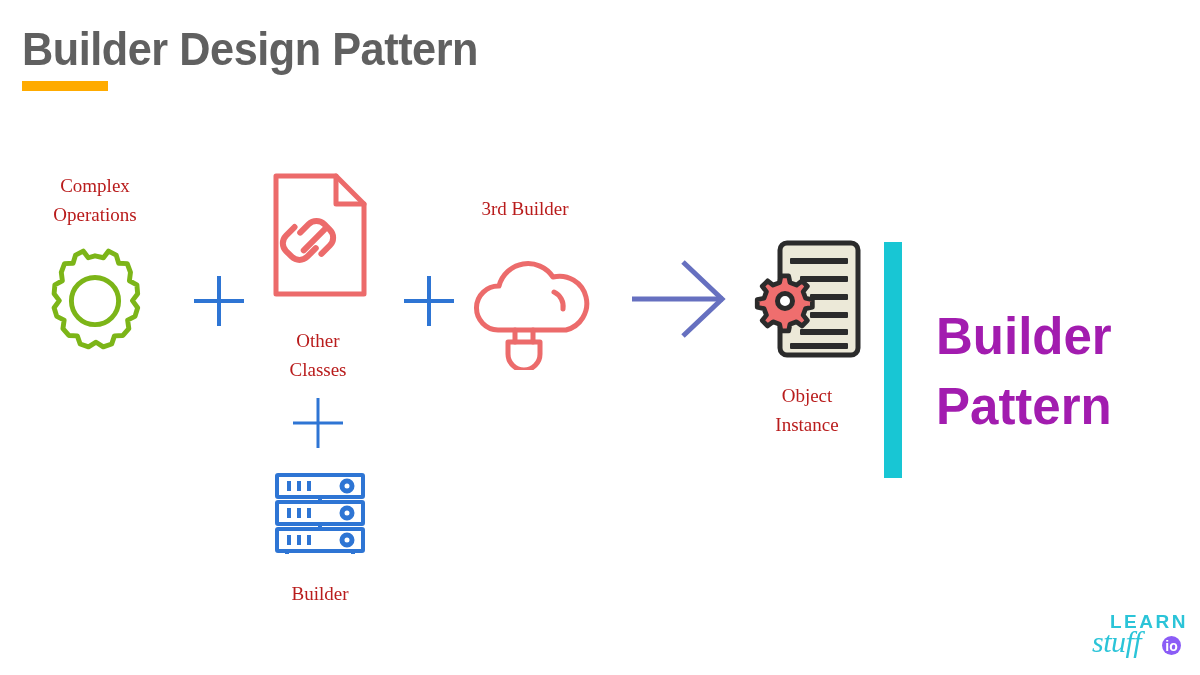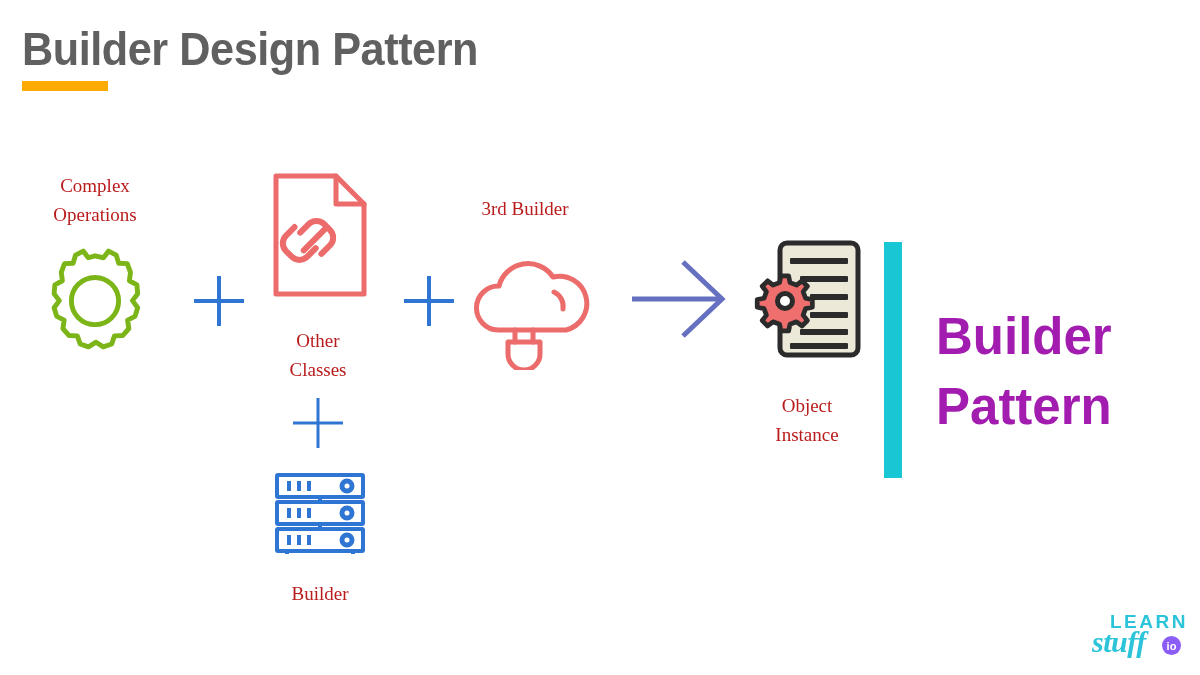--- a/index.html
+++ b/index.html
@@ -307,7 +307,7 @@
     </svg>
   </div>
 
-  <div class="node-label" style="left:732px; top:382px; width:150px;margin-top:10px;">Object
+  <div class="node-label" style="left:732px; top:382px; width:150px;">Object
 Instance</div>
 
   <div id="teal-bar"></div>

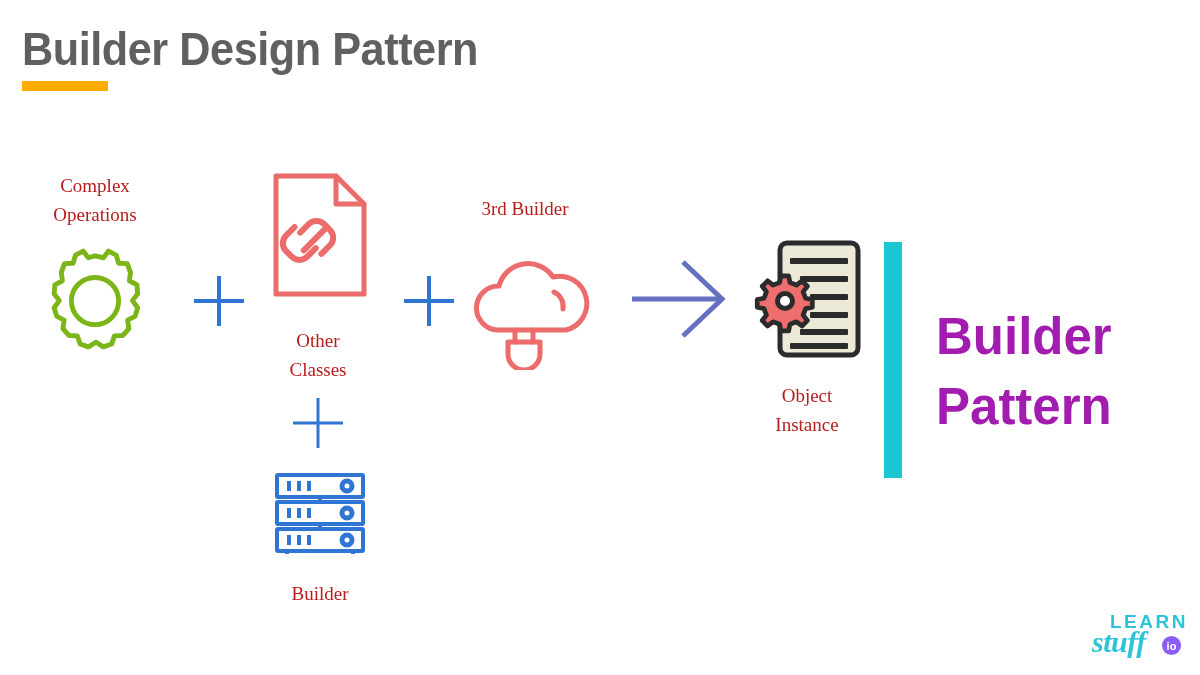--- a/index.html
+++ b/index.html
@@ -109,7 +109,7 @@
     top: 15px;
     font-family: "Liberation Serif", serif;
     font-style: italic;
-    font-weight: bold;
+    font-weight: normal;
     font-size: 30px;
     color: #2bc4d8;
     line-height: 1;

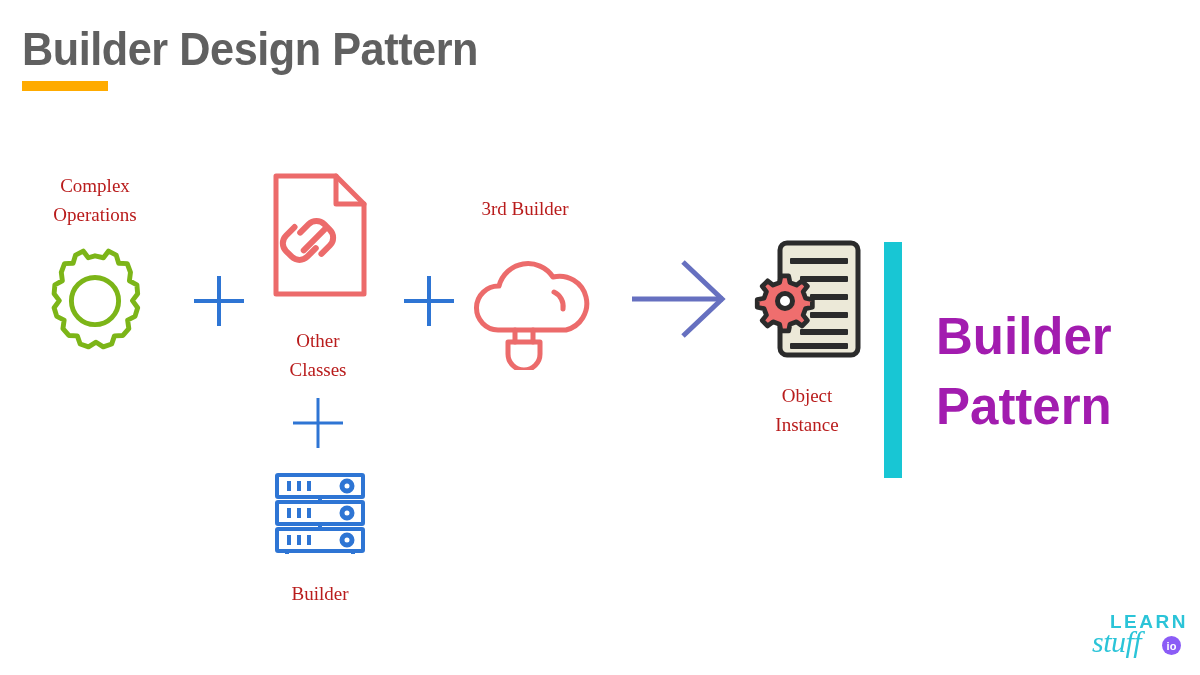--- a/index.html
+++ b/index.html
@@ -125,7 +125,7 @@
     background: #8b5cf6;
     color: #ffffff;
     font-family: "Liberation Sans", sans-serif;
-    font-size: 11px;
+    font-size: 14px;
     font-weight: bold;
     display: flex;
     align-items: center;

